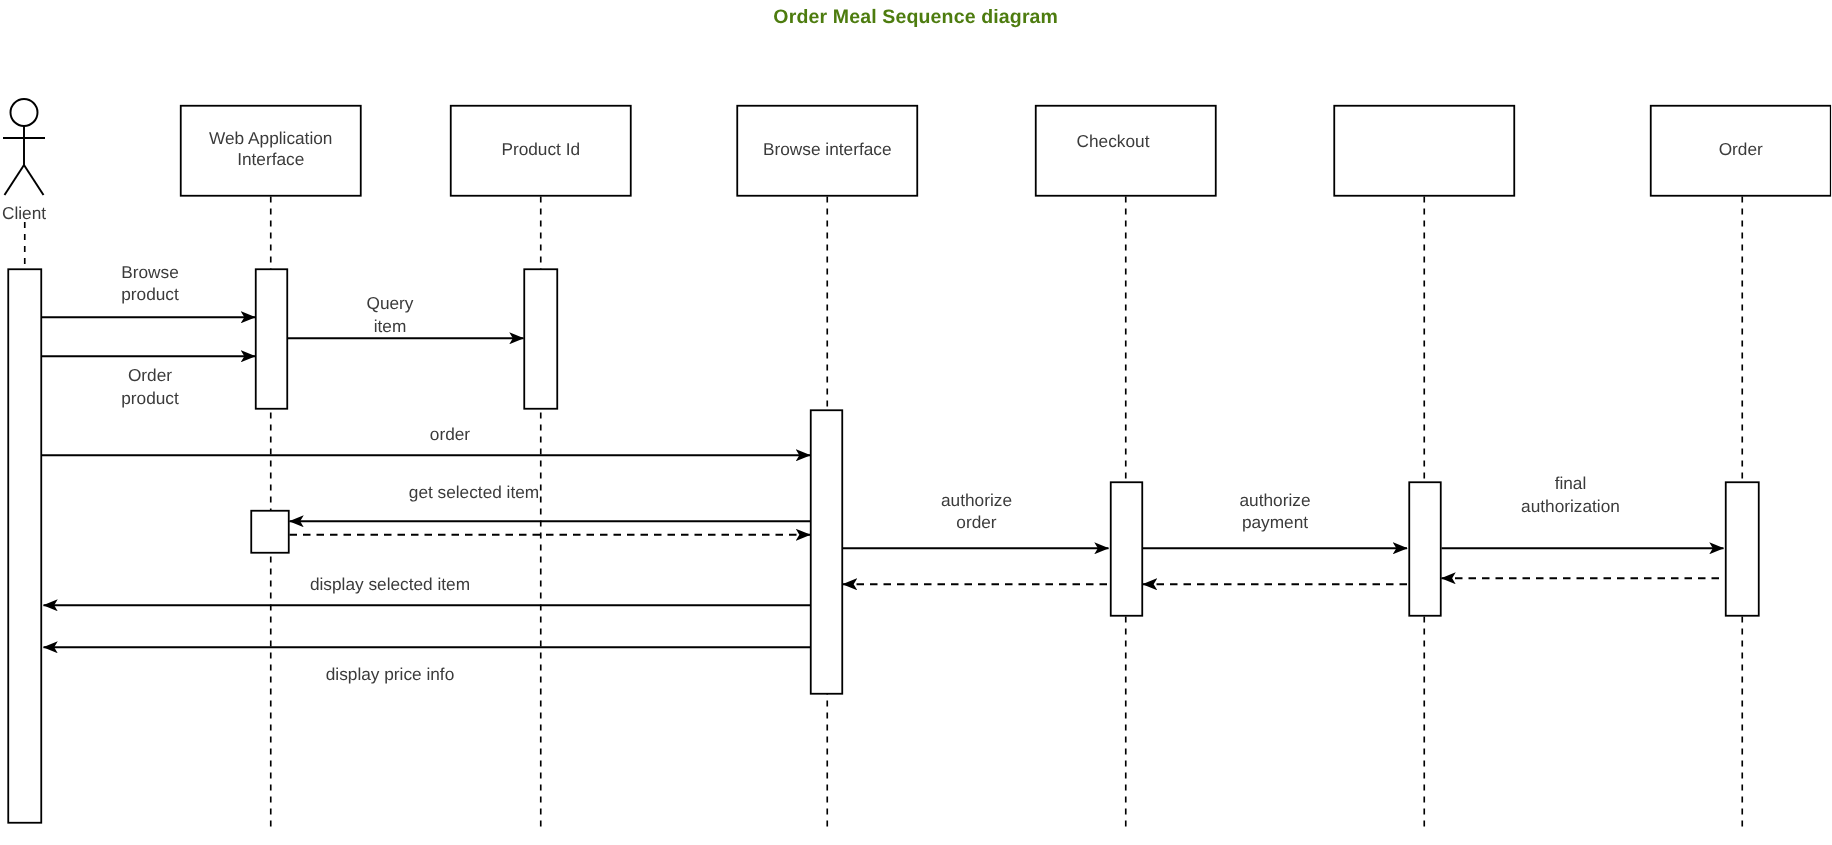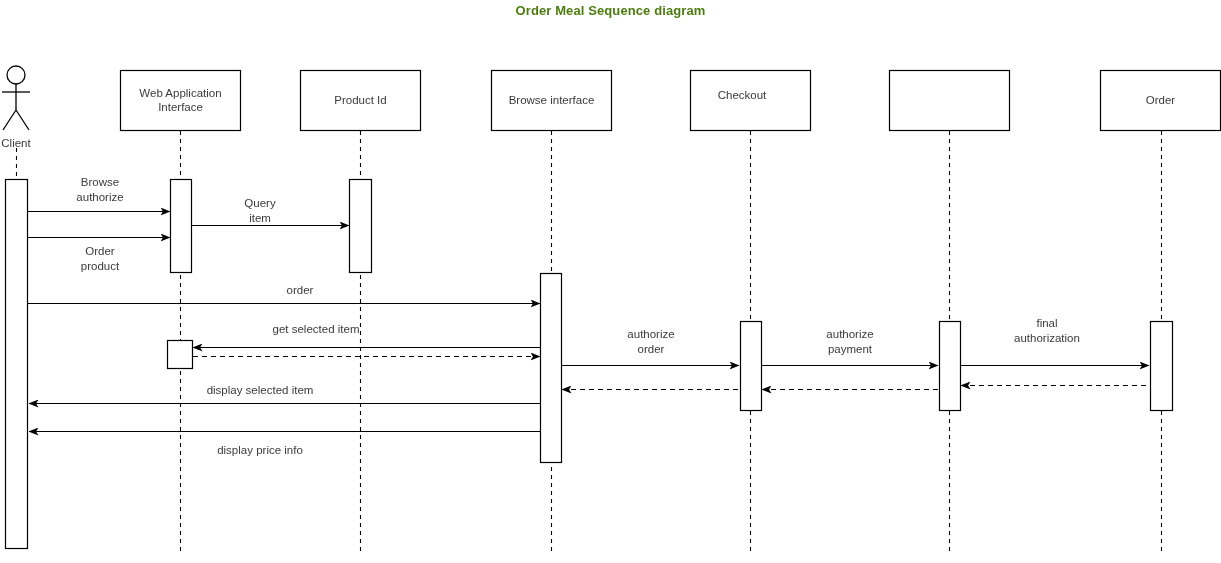--- a/index.html
+++ b/index.html
@@ -152,7 +152,7 @@
   <div class="lbl box-label" style="left:1100px; top:93px; width:121px;">Order</div>
 
   <div class="lbl msg-label" style="left:50px; top:175px; width:100px;">Browse
-authorize</div>
+product</div>
 
   <div class="lbl msg-label" style="left:210px; top:196px; width:100px;">Query
 item</div>

